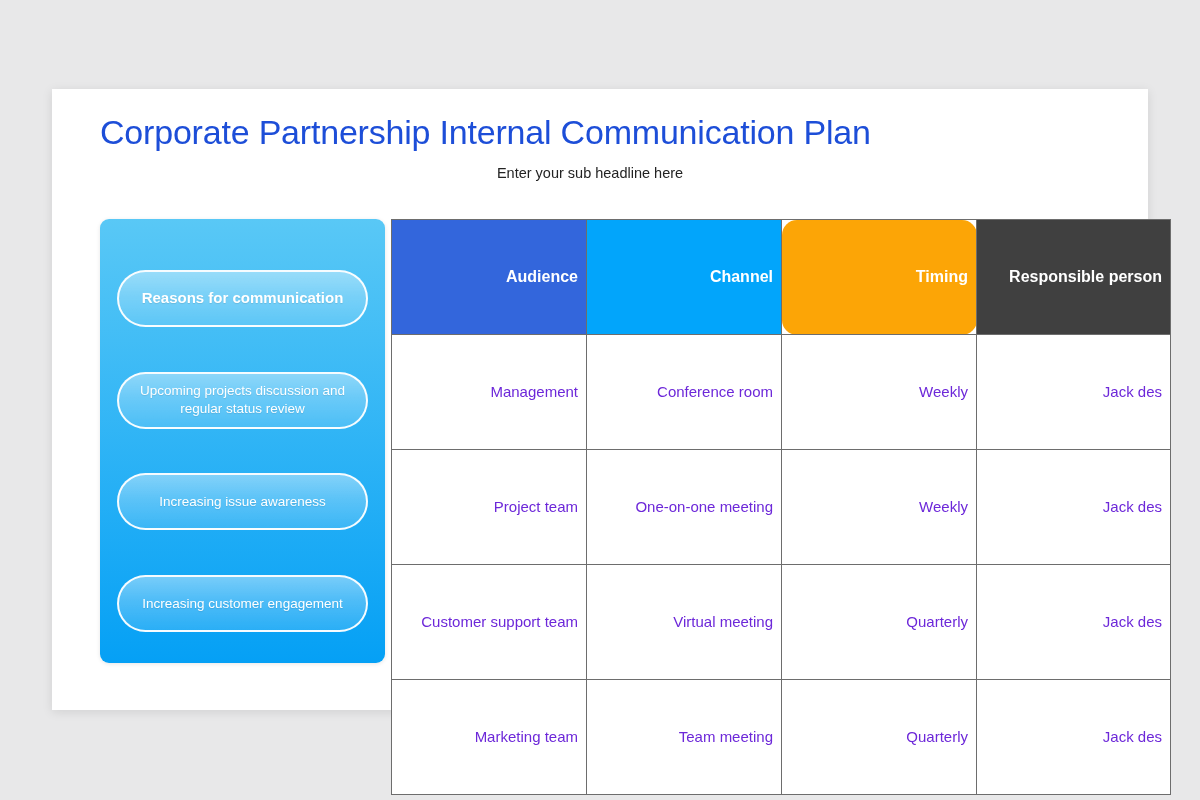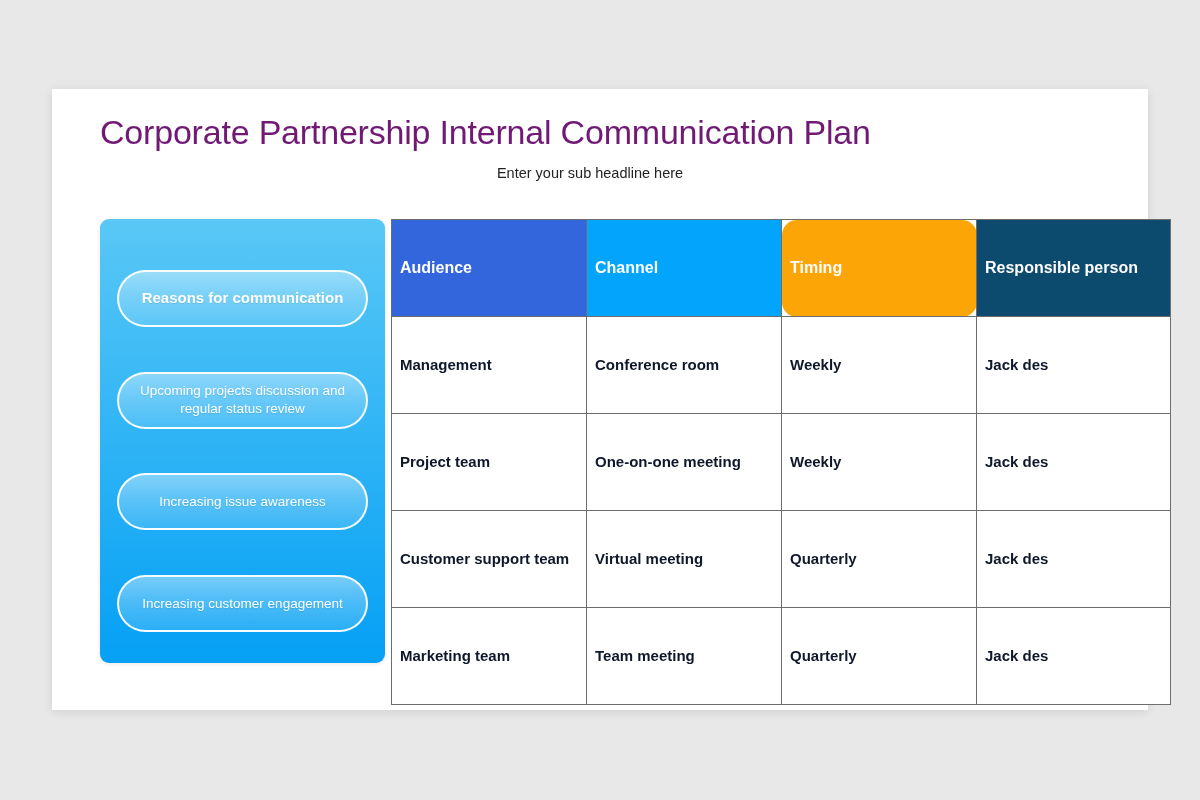--- a/index.html
+++ b/index.html
@@ -34,7 +34,7 @@
   #page-title {
     font-size: 34px;
     font-weight: 400;
-    color: #701a75;
+    color: #1d4ed8;
     letter-spacing: -0.2px;
     line-height: 1.15;
     white-space: nowrap;

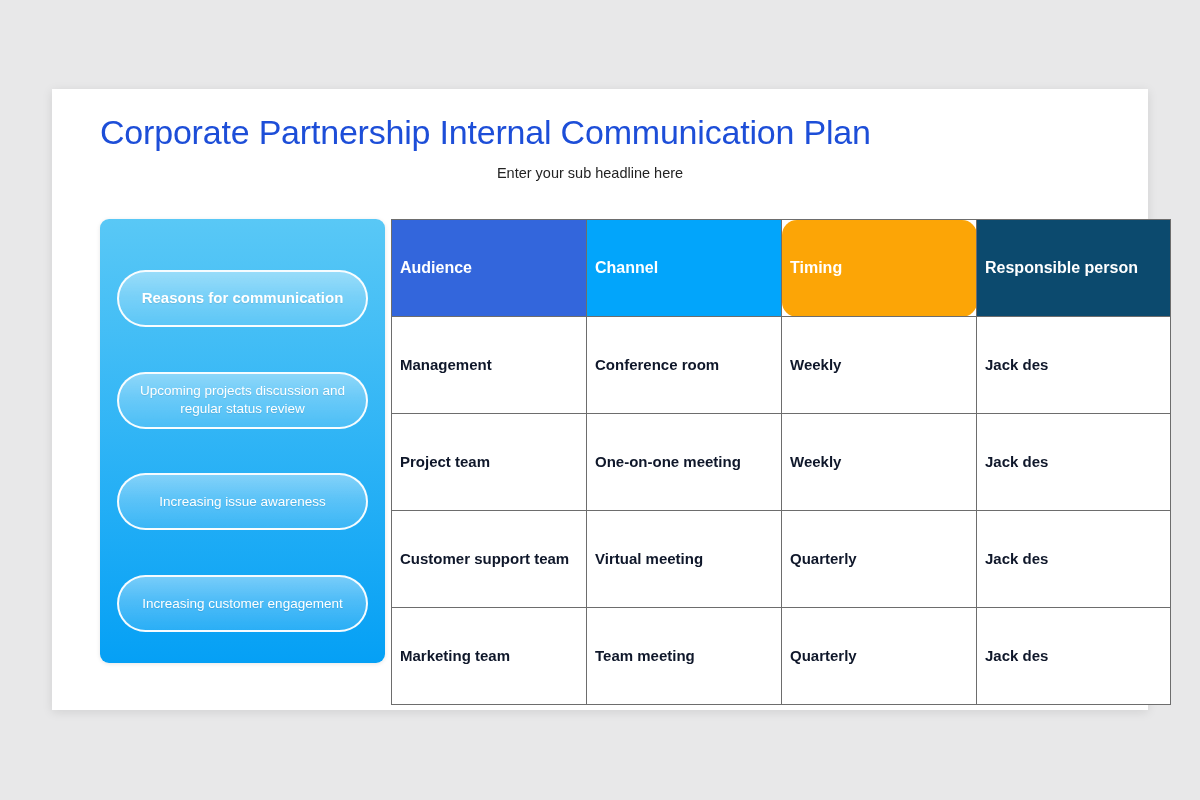--- a/index.html
+++ b/index.html
@@ -104,9 +104,9 @@
   }
   #comm-table th, #comm-table td {
     border: 1px solid #6d6d6d;
-    text-align: left;
+    text-align: right;
     vertical-align: middle;
-    padding: 4px 8px;
+    padding: 13px 8px;
   }
   #comm-table th {
     height: 88px;

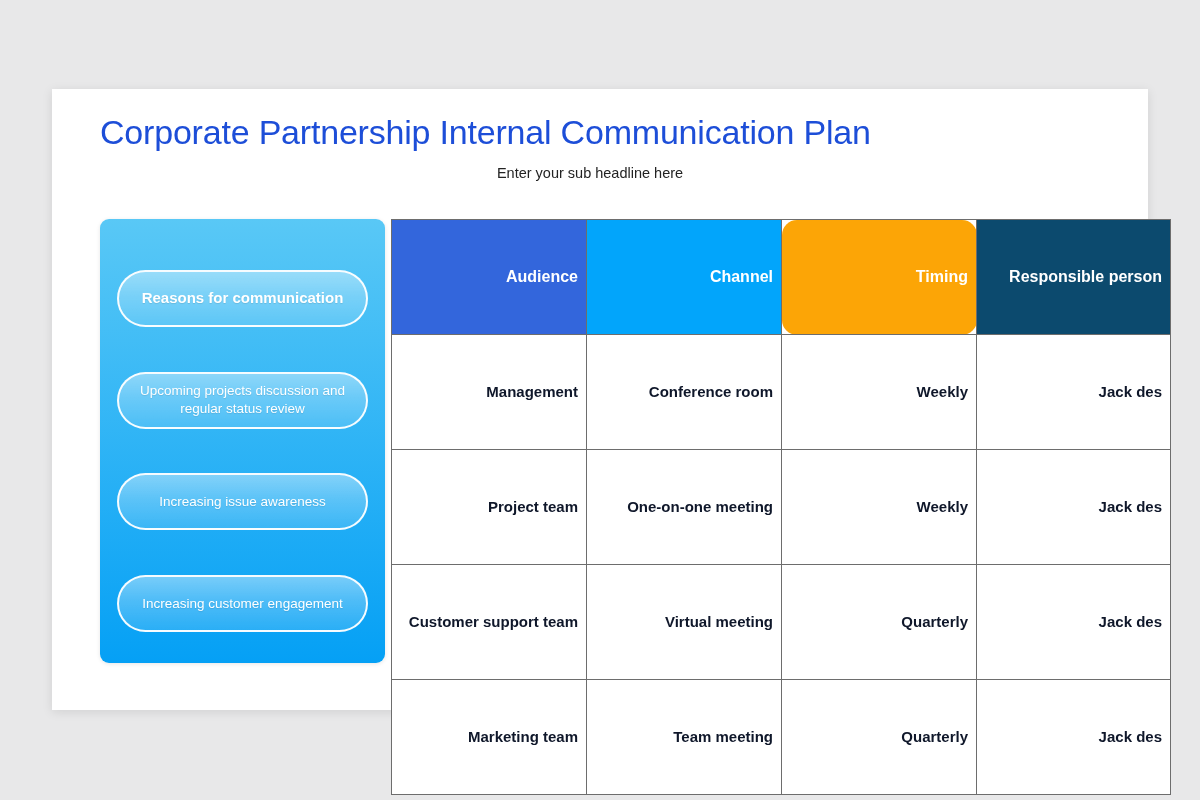--- a/index.html
+++ b/index.html
@@ -154,7 +154,7 @@
         <th class="col-audience" style="background: rgb(51, 102, 220);">Audience</th>
         <th class="col-channel" style="background: rgb(2, 165, 251);">Channel</th>
         <th class="col-timing" style="background: rgb(252, 165, 6);">Timing</th>
-        <th class="col-person" style="background: #0c4a6e; margin-top: 11px;">Responsible person</th>
+        <th class="col-person" style="background: #404040; margin-top: 11px;">Responsible person</th>
       </tr>
     </thead>
     <tbody>

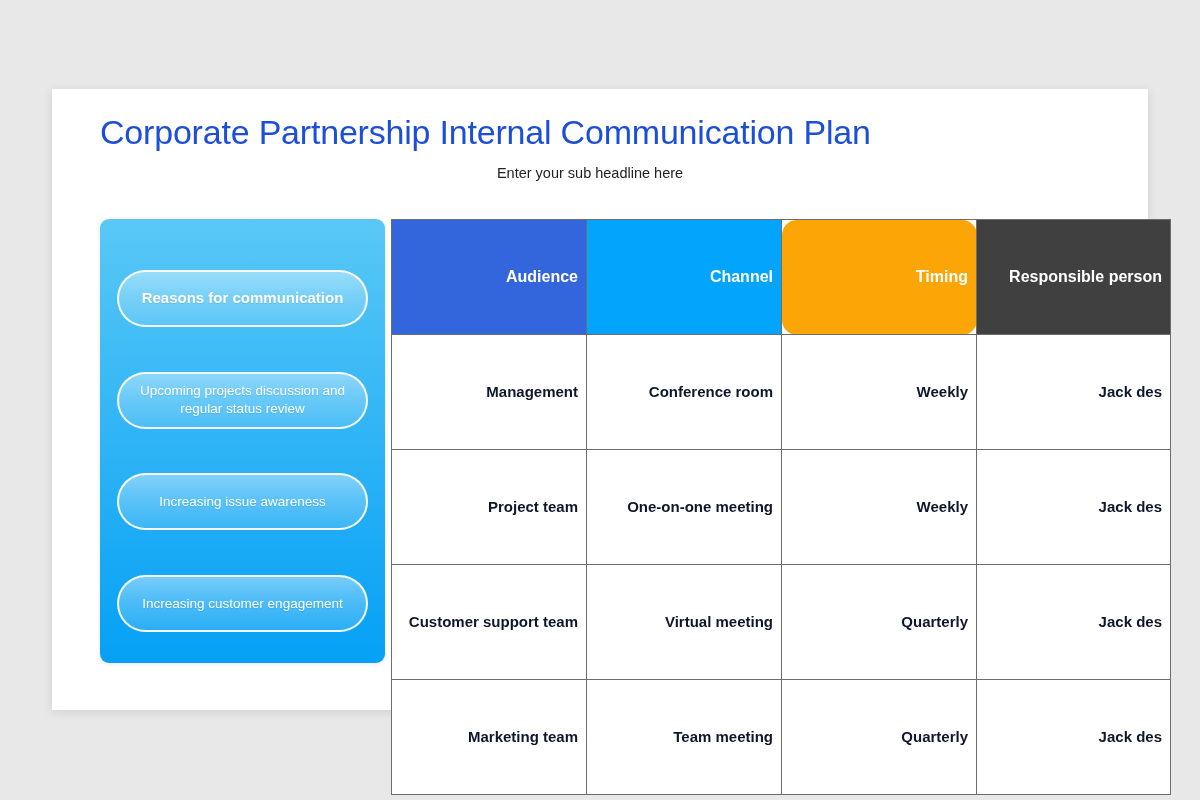--- a/index.html
+++ b/index.html
@@ -119,9 +119,9 @@
   #comm-table td {
     height: 88px;
     background: #ffffff;
-    color: #0f172a;
+    color: #6d28d9;
     font-size: 15px;
-    font-weight: 700;
+    font-weight: 400;
     line-height: 1.3;
   }
   .col-audience { width: 178px; }

